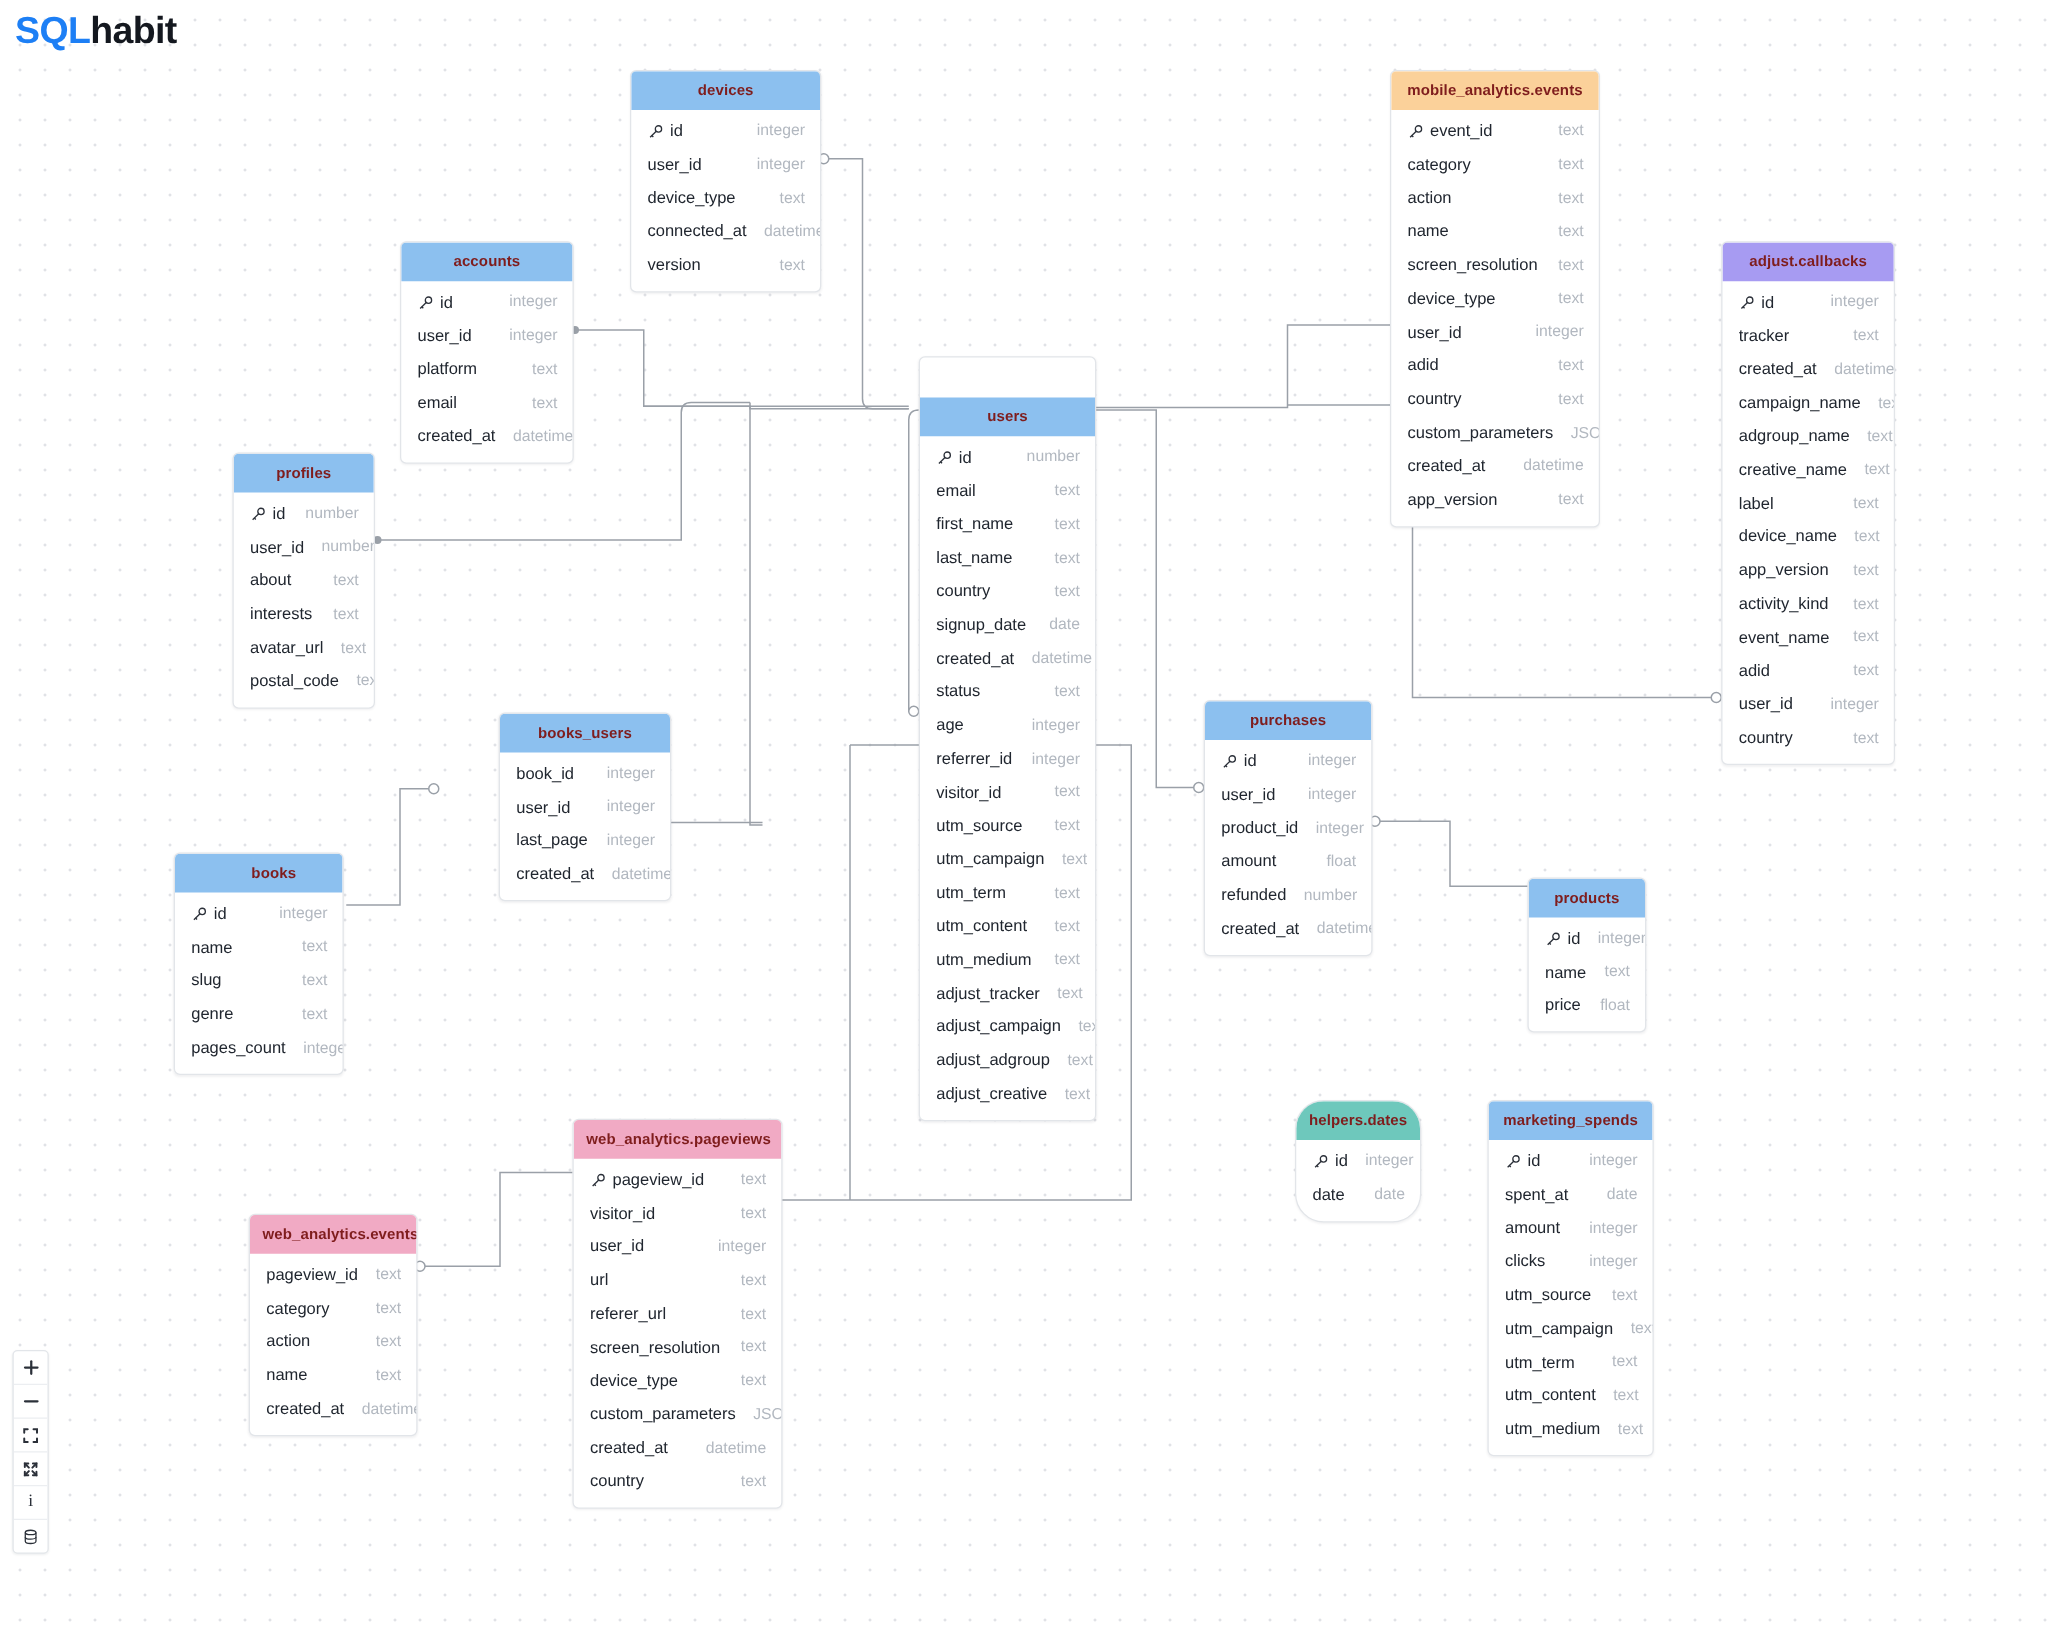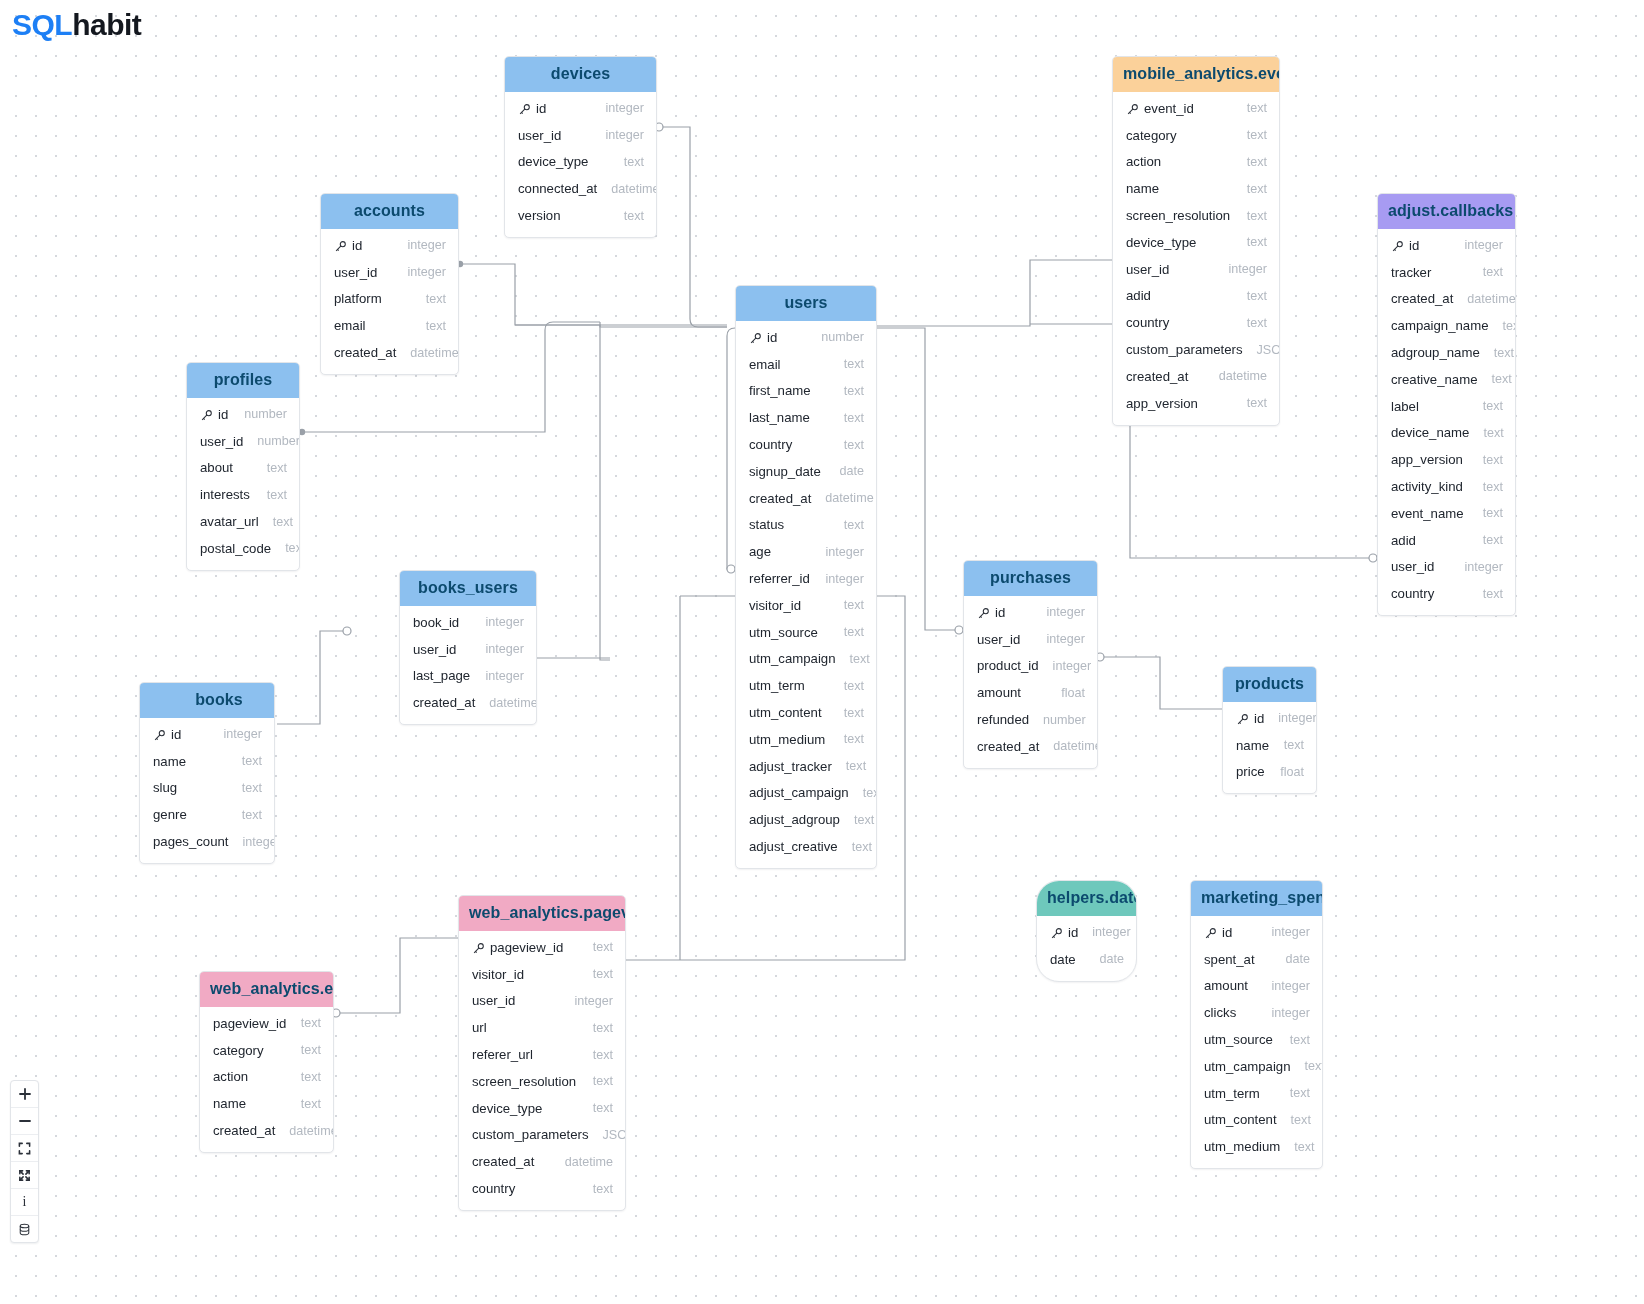--- a/index.html
+++ b/index.html
@@ -41,9 +41,9 @@
   }
   .tbl-head{
     text-align:center;
-    font-size:16px;
+    font-size:12px;
     font-weight:bold;
-    color:#0c4a6e;
+    color:#7f1d1d;
     padding:8px 10px 9px 10px;
     letter-spacing:.1px;
     white-space:nowrap;

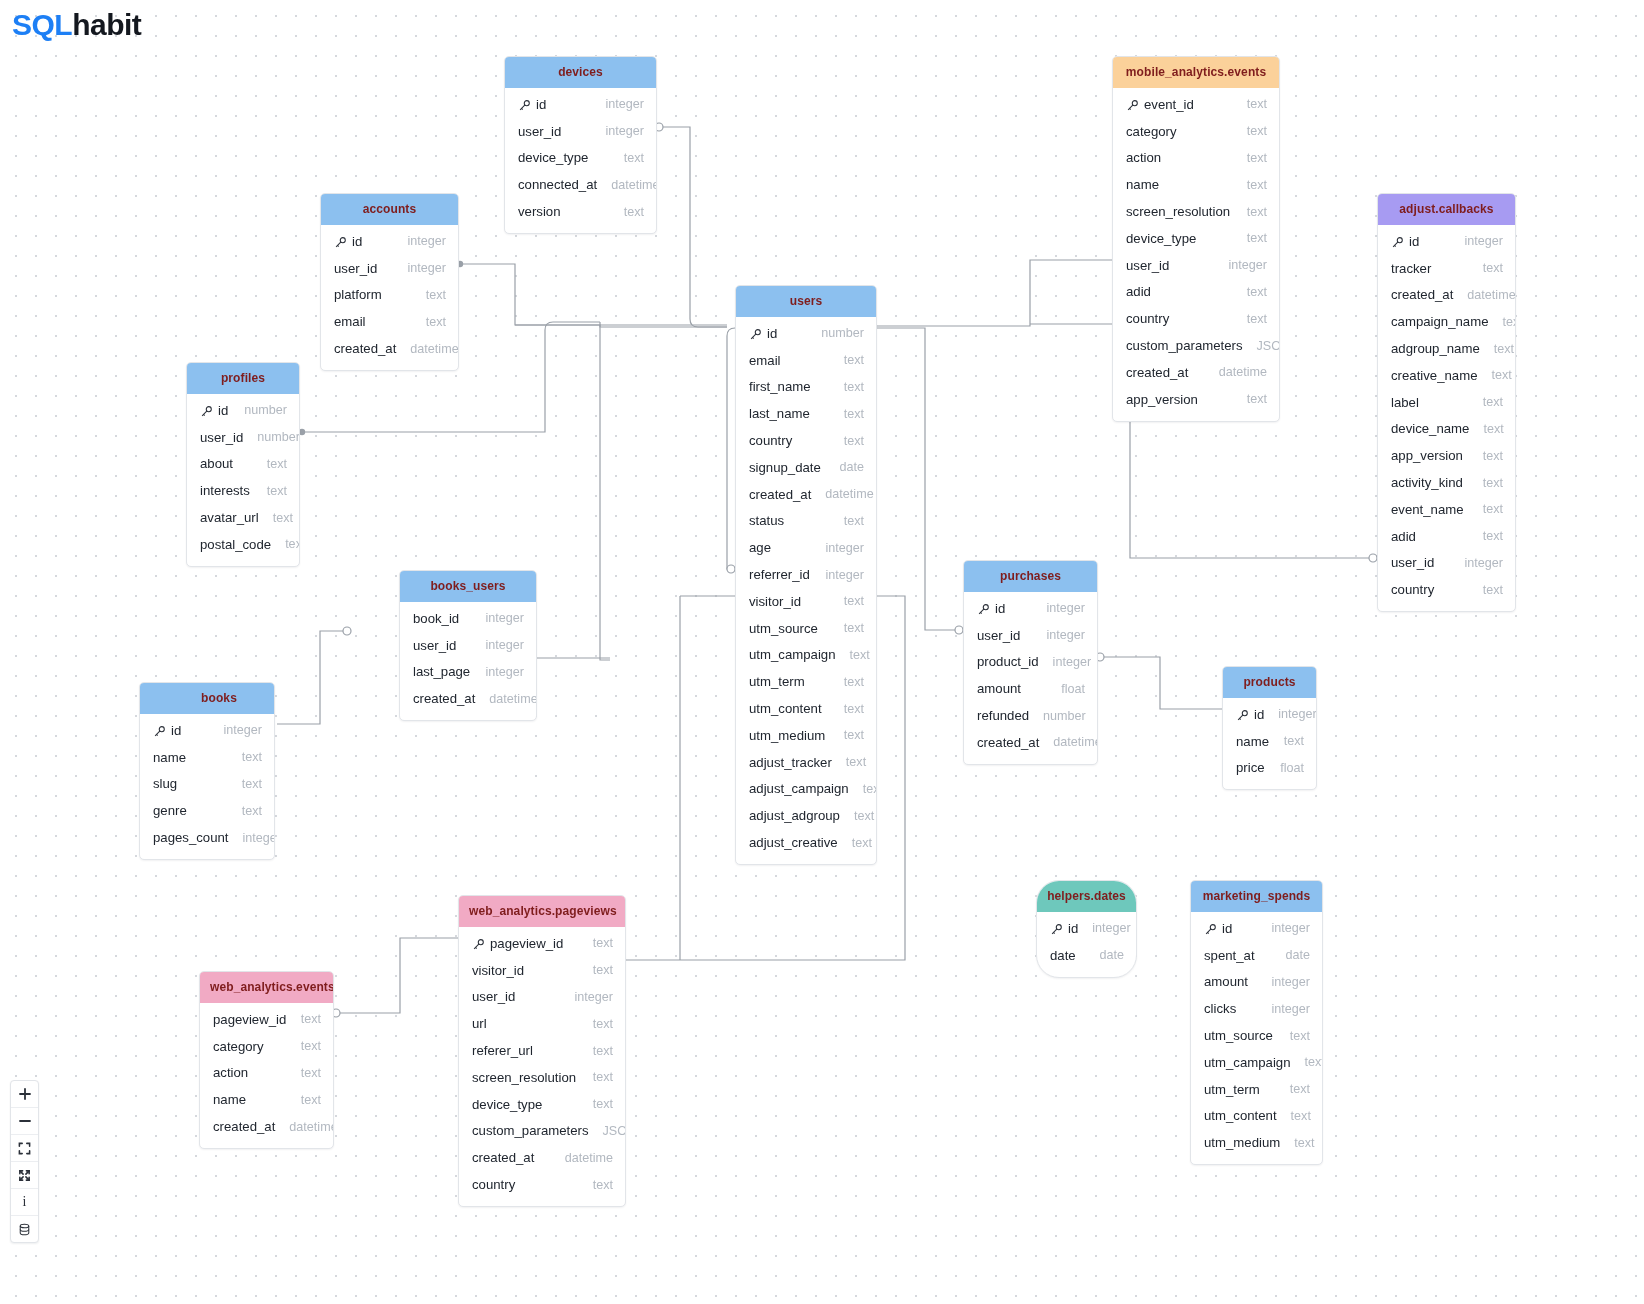--- a/index.html
+++ b/index.html
@@ -404,7 +404,7 @@
         </div>
       </div>
       <div class="tbl" style="left: 735px; top: 285px; width: 140px;">
-        <div class="tbl-head" style="background: rgb(140, 192, 239);">users</div>
+        <div class="tbl-head" style="background: rgb(140, 192, 239); margin-top: 32px;">users</div>
         <div class="rows">
           <div class="row">
             <span class="cname">

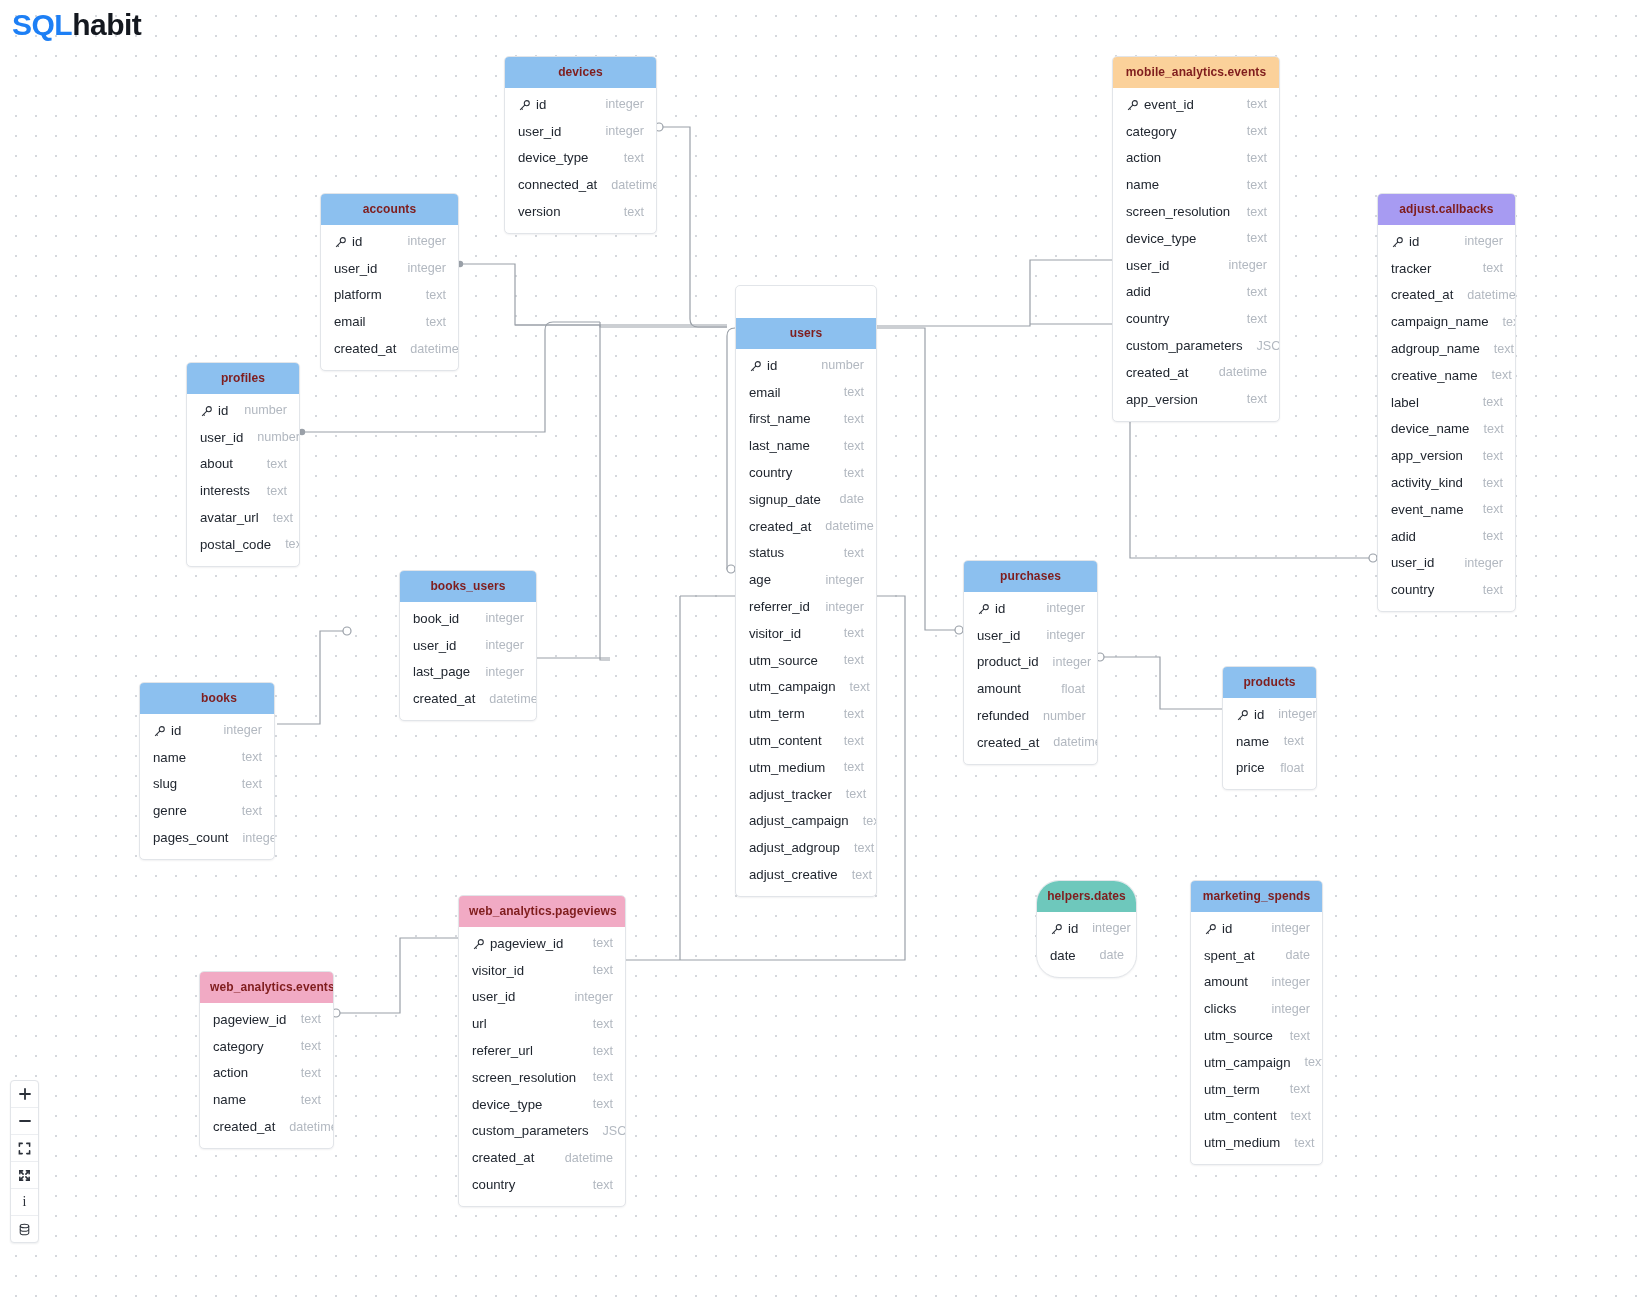--- a/index.html
+++ b/index.html
@@ -702,7 +702,7 @@
           </div>
         </div>
       </div>
-      <div class="tbl" style="left: 1222px; top: 666px; width: 93px;">
+      <div class="tbl" style="left: 1222px; top: 702px; width: 93px;">
         <div class="tbl-head" style="background: rgb(140, 192, 239);">products</div>
         <div class="rows">
           <div class="row">

